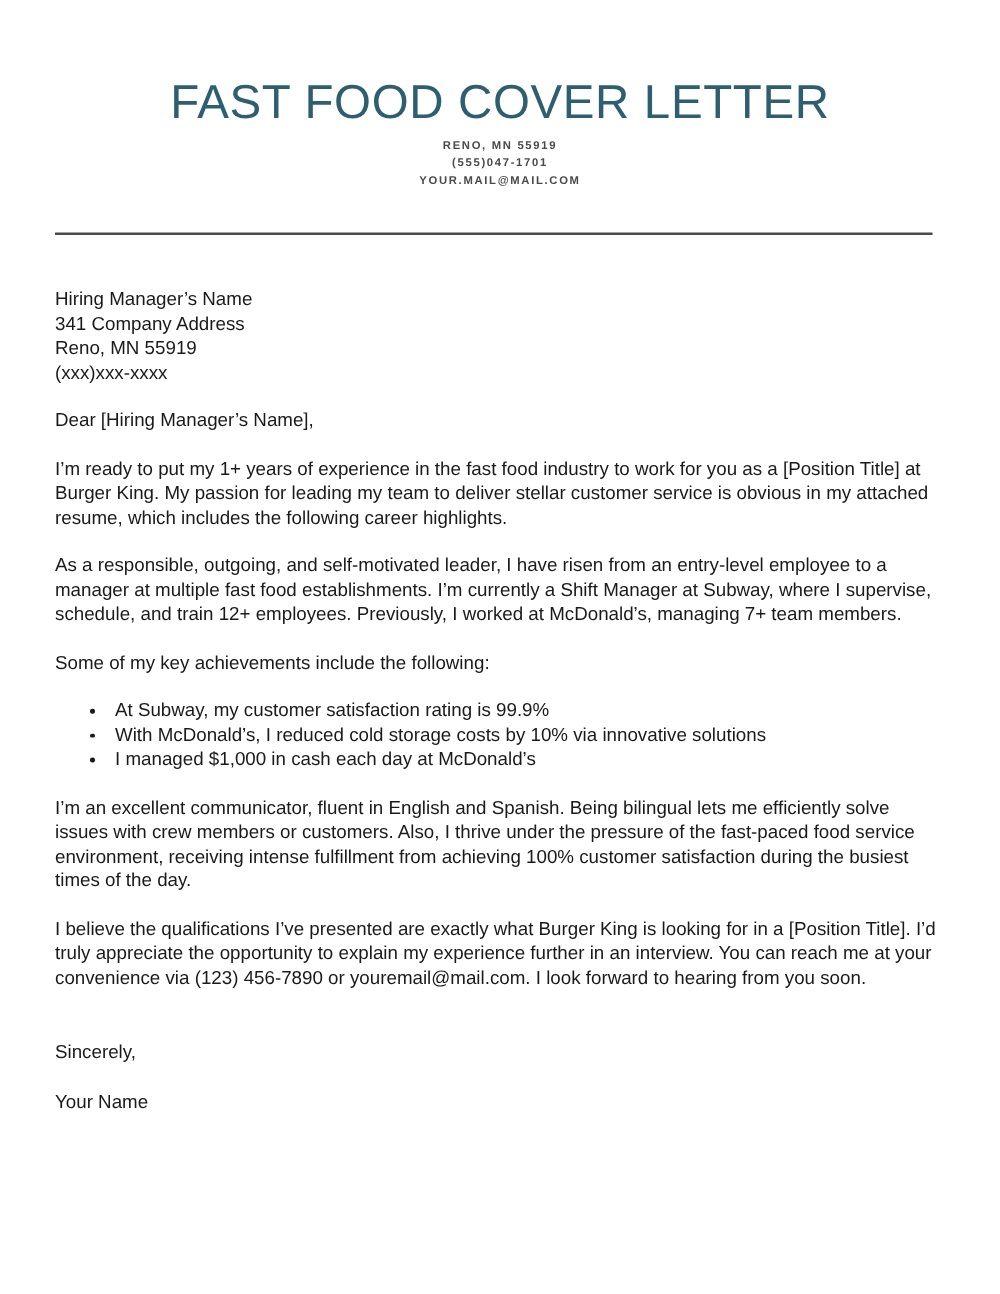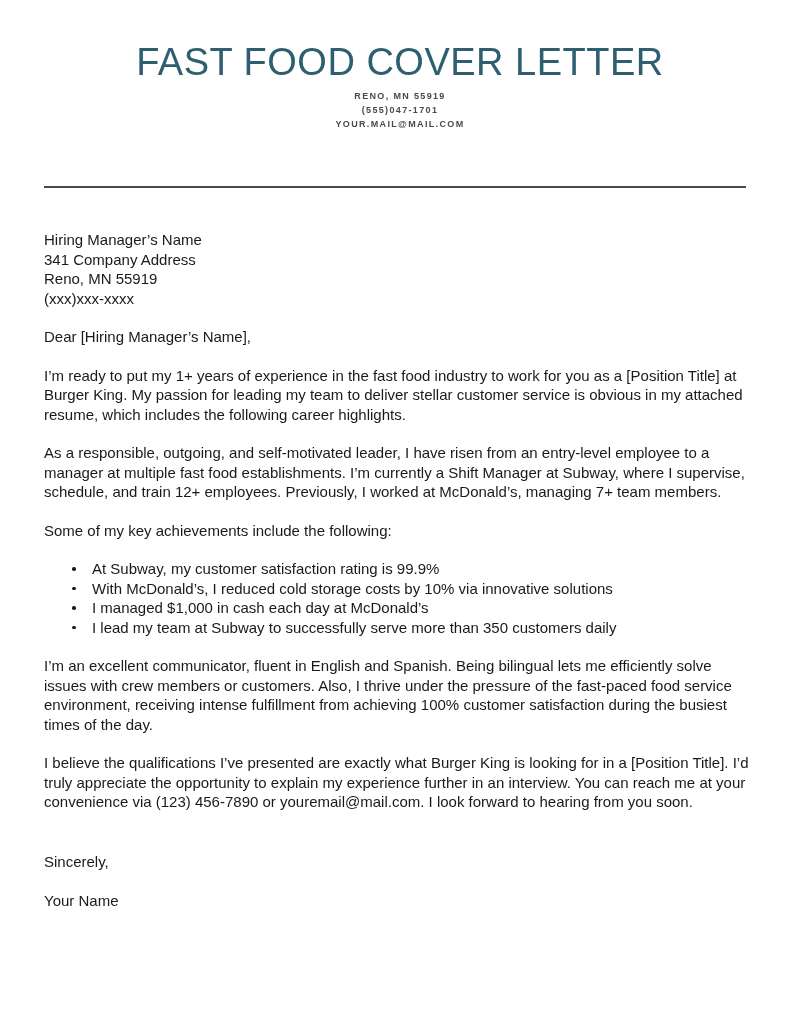--- a/index.html
+++ b/index.html
@@ -25,7 +25,7 @@
 
   
   .letterhead {
-    padding-top: 40px;
+    padding-top: 60px;
     text-align: center;
   }
 

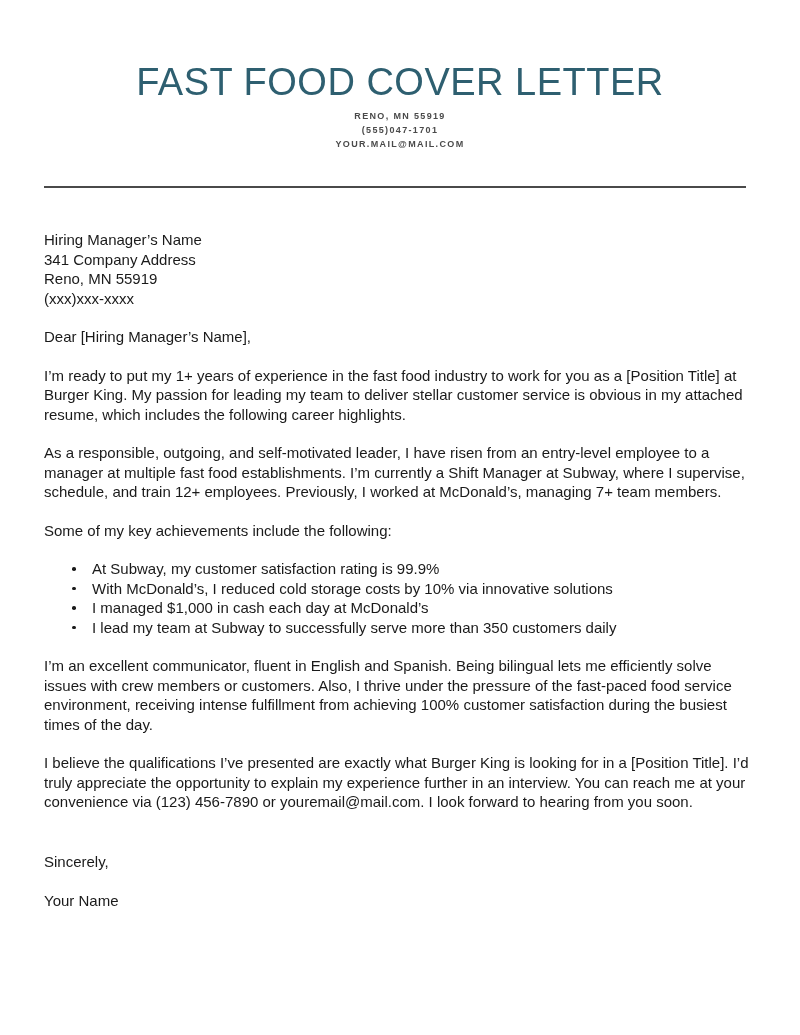--- a/index.html
+++ b/index.html
@@ -169,7 +169,6 @@
       <li>At Subway, my customer satisfaction rating is 99.9%</li>
       <li>With McDonald’s, I reduced cold storage costs by 10% via innovative solutions</li>
       <li>I managed $1,000 in cash each day at McDonald’s</li>
-      <li>I lead my team at Subway to successfully serve more than 350 customers daily</li>
     </ul>
 
     <div class="block-gap"></div>

